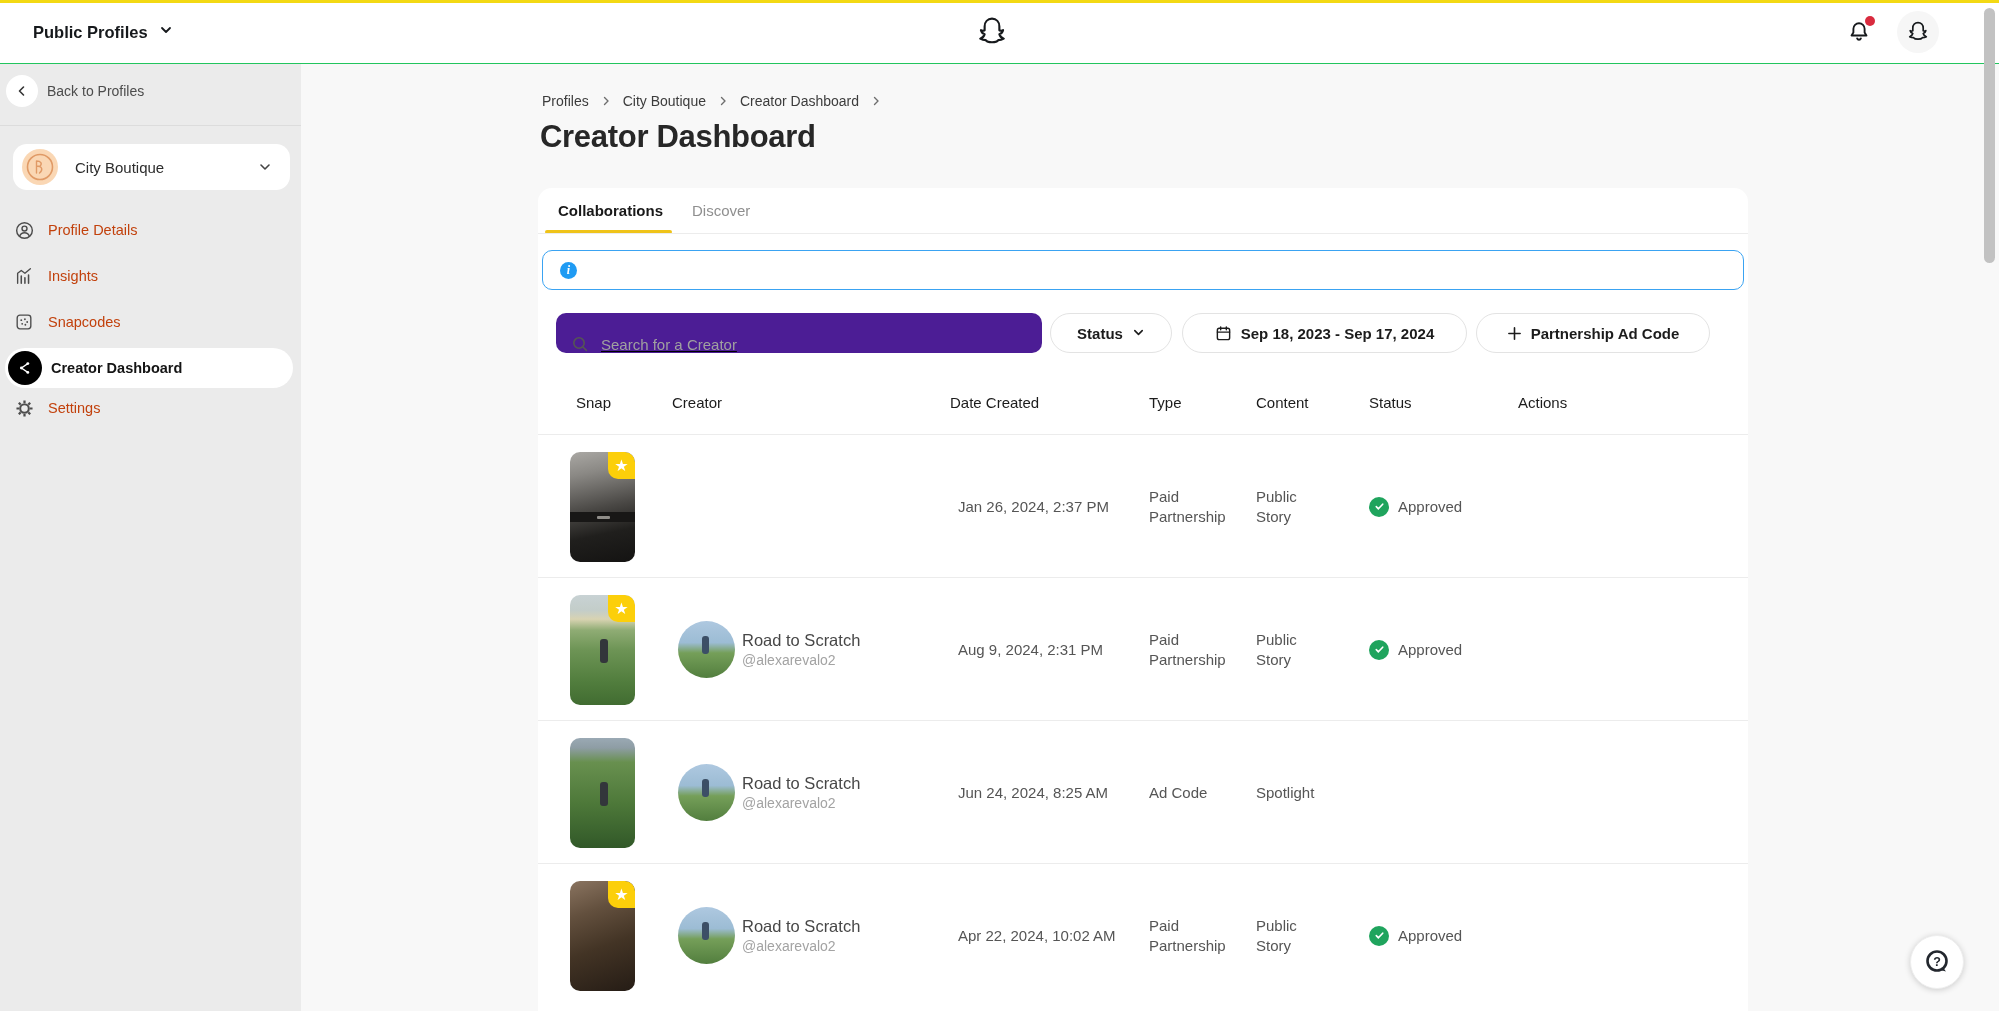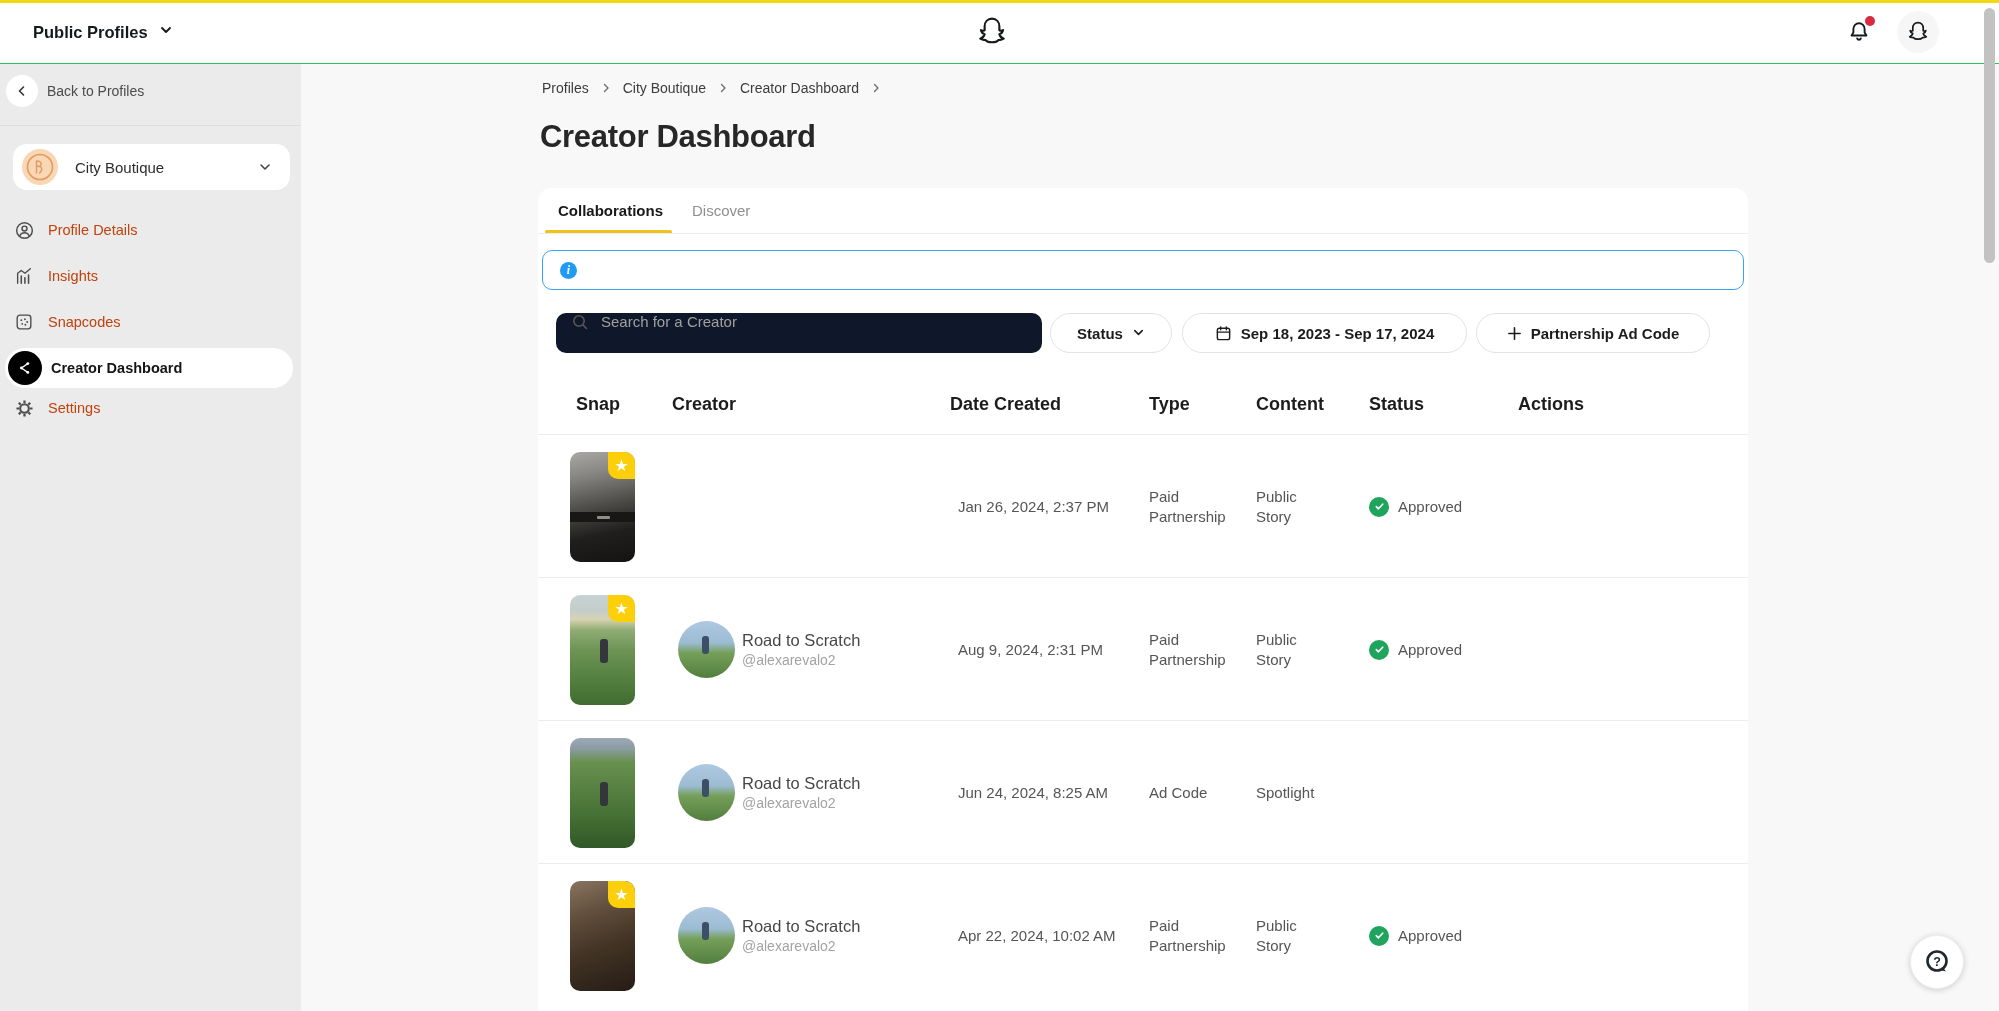--- a/index.html
+++ b/index.html
@@ -35,7 +35,7 @@
   .share-circle { width:34px; height:34px; border-radius:50%; background:#000; display:flex; align-items:center; justify-content:center; }
   .menu-item.active .menu-label { font-weight:700; color:#141414; margin-left:9px; }
 
-  .breadcrumb { position:absolute; left:542px; top:80px; display:flex; align-items:center; gap:12px; font-size:14px; color:#3c3c3c; }
+  .breadcrumb { position:absolute; left:542px; top:93px; display:flex; align-items:center; gap:12px; font-size:14px; color:#3c3c3c; }
   .crumb-sep { display:flex; align-items:center; }
   .page-title { position:absolute; left:540px; top:119px; font-size:31px; font-weight:800; color:#272727; letter-spacing:-0.3px; }
 

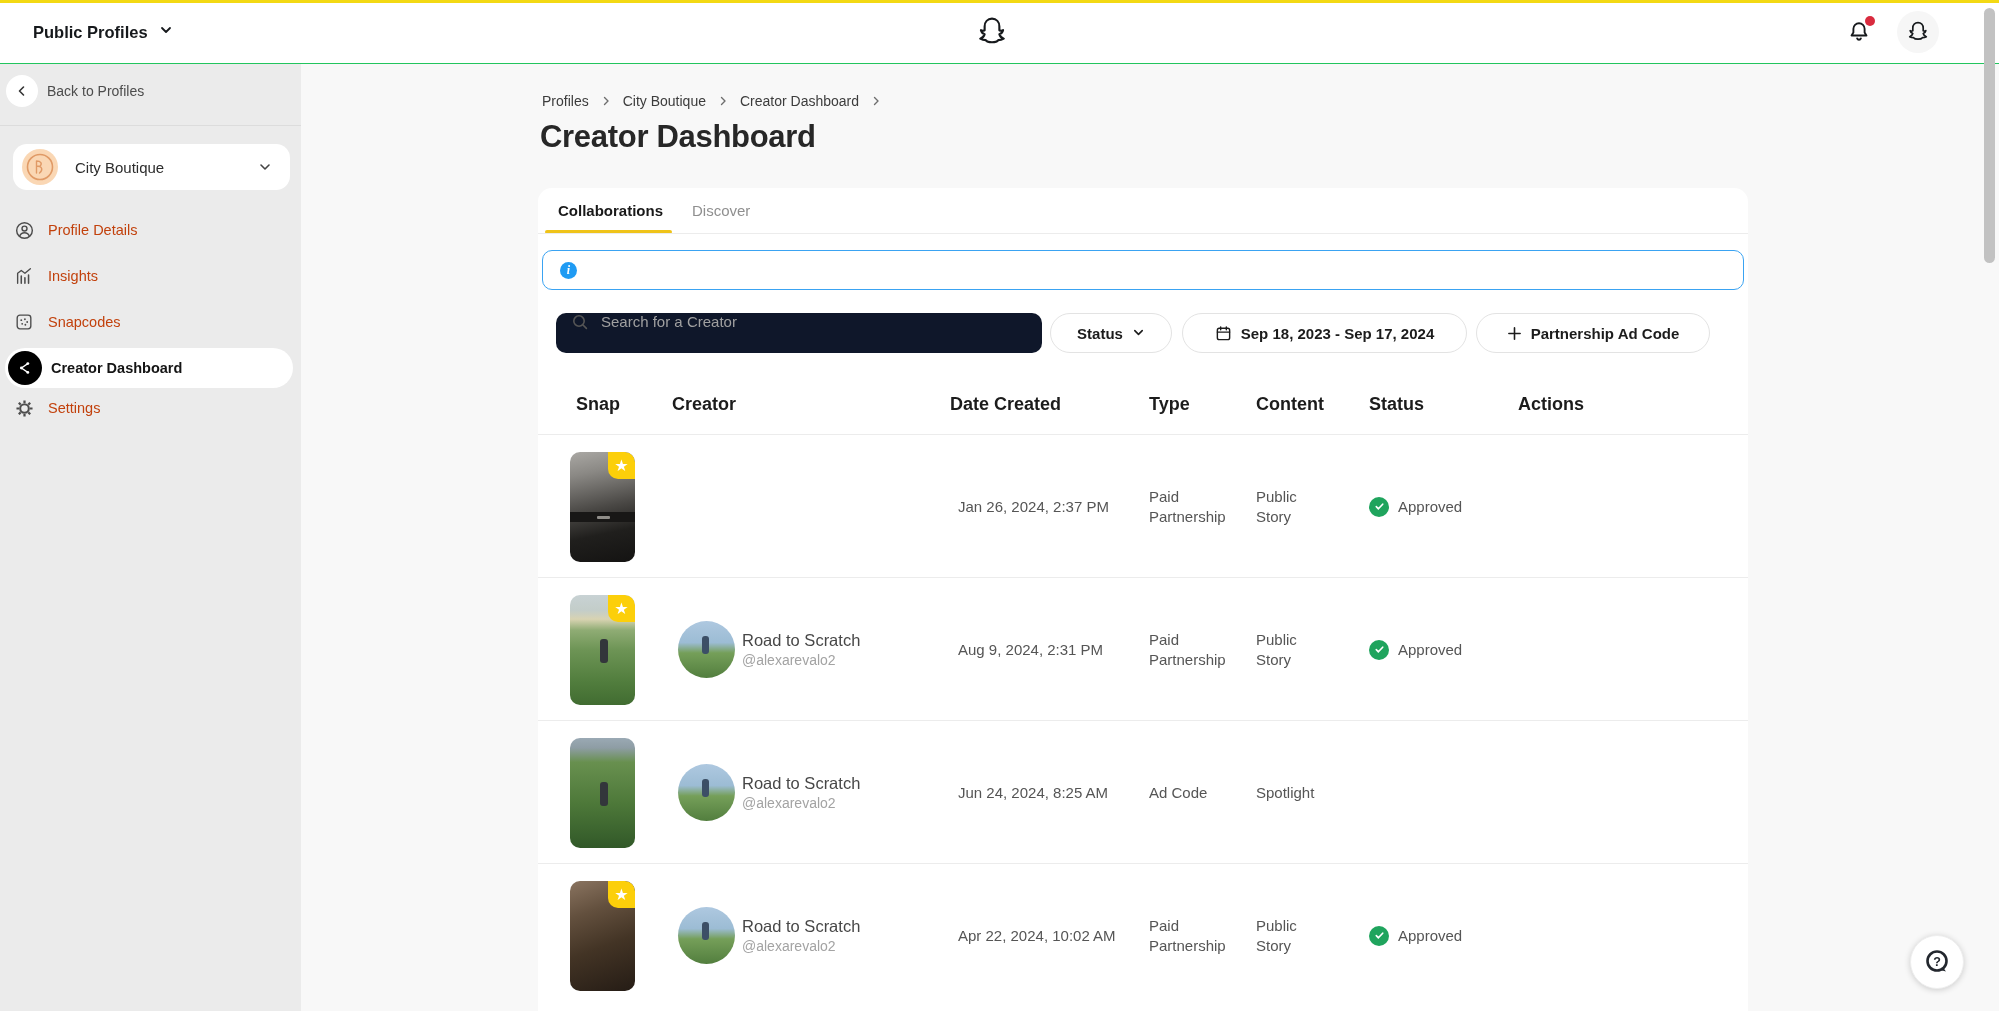--- a/index.html
+++ b/index.html
@@ -50,7 +50,7 @@
   .info-circle { width:17px; height:17px; border-radius:50%; background:#1f9bf3; color:#fff; font-size:12px; font-weight:700; display:flex; align-items:center; justify-content:center; margin-left:17px; font-family:"Liberation Serif", serif; font-style:italic; }
   .banner-text { margin-left:16px; font-size:13.5px; font-weight:700; color:#161616; letter-spacing:.1px; }
 
-  .searchbox { position:absolute; left:18px; top:125px; width:486px; height:40px; background:#0f172a; border-radius:10px; display:flex; align-items:flex-start; }
+  .searchbox { position:absolute; left:18px; top:125px; width:486px; height:40px; background:#4c1d95; border-radius:10px; display:flex; align-items:flex-end;text-decoration:underline; }
   .search-placeholder { margin-left:12px; font-size:15px; color:#a0a0a0; }
   .search-icon-wrap { margin-left:15px; display:flex; }
   .pill-btn { position:absolute; top:125px; height:40px; background:#fff; border:1.5px solid #e3e3e3; border-radius:21px; display:flex; align-items:center; justify-content:center; gap:9px; font-size:15px; font-weight:700; color:#1c1c1c; }

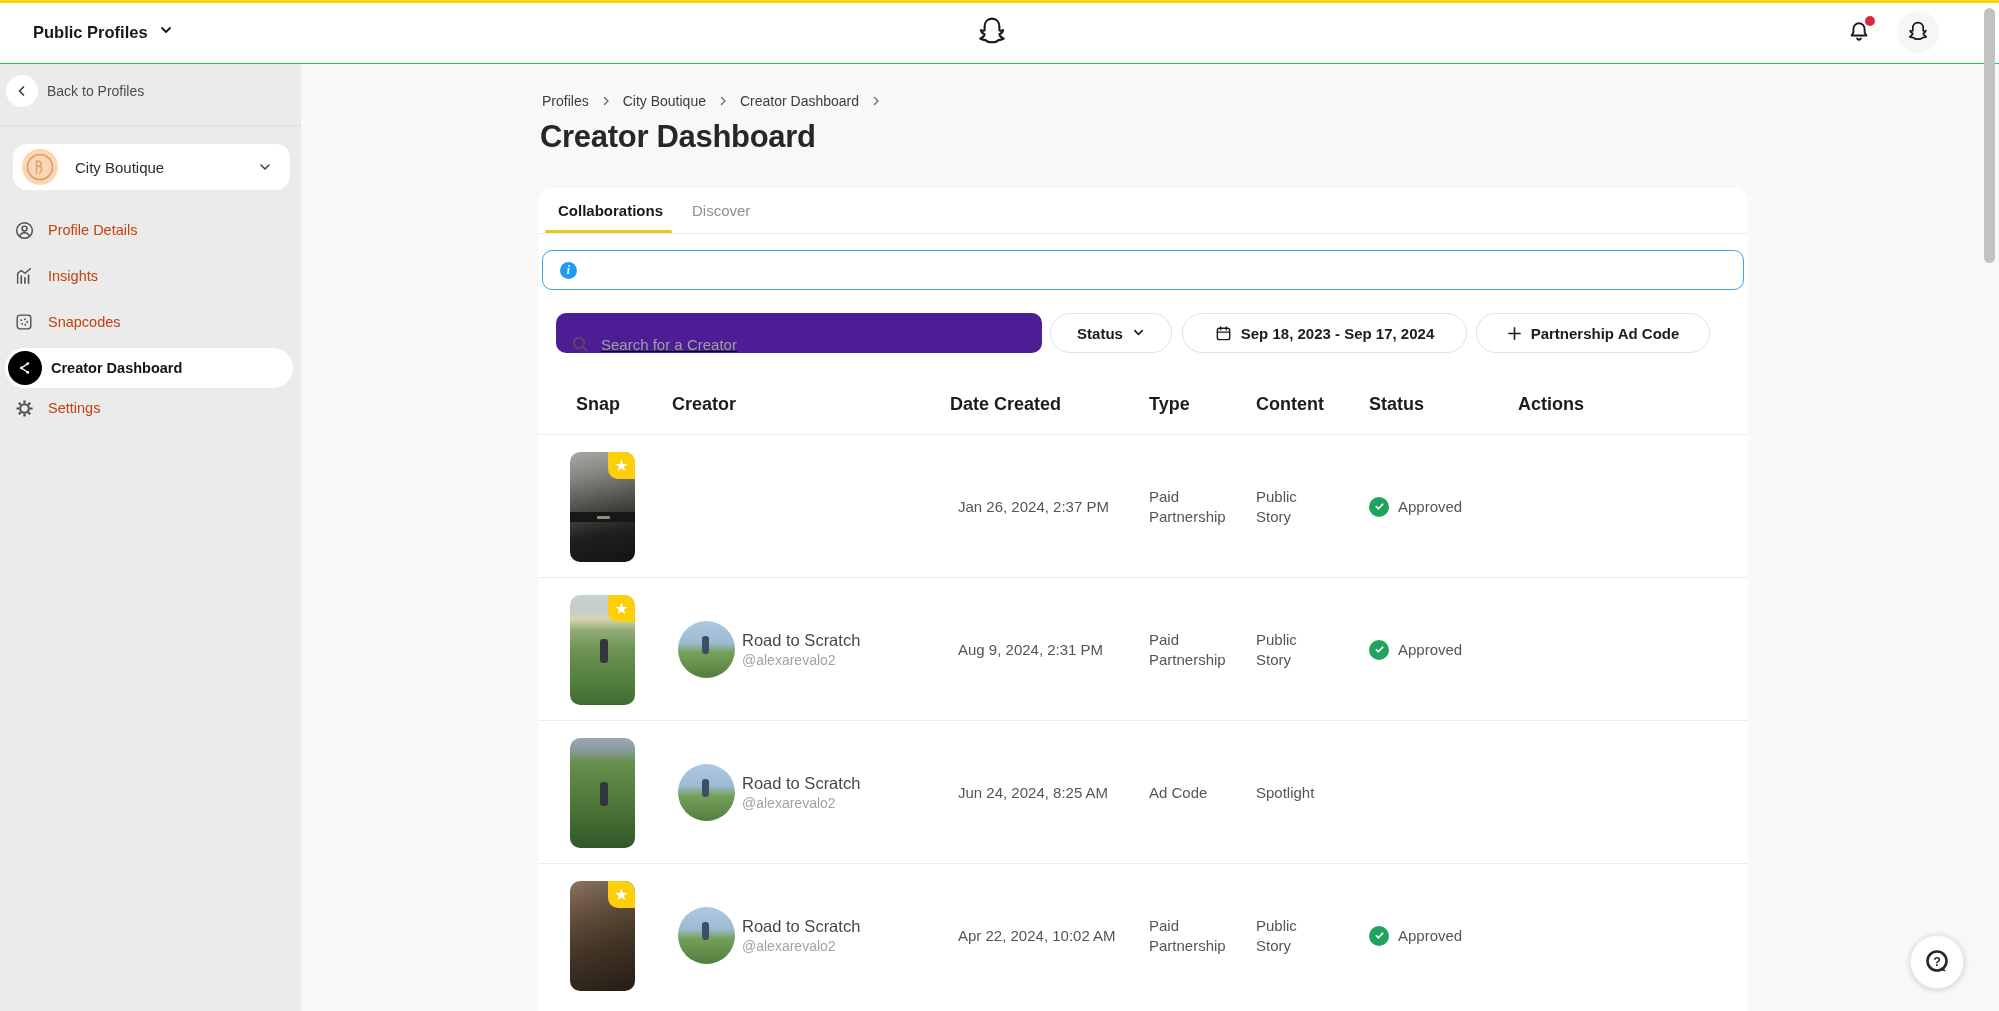--- a/index.html
+++ b/index.html
@@ -58,7 +58,7 @@
   .btn-date { left:644px; width:285px; }
   .btn-adcode { left:938px; width:234px; }
 
-  .thead { position:absolute; top:206px; left:0; width:1210px; height:26px; font-size:18px; font-weight:700; color:#1c1c1c; }
+  .thead { position:absolute; top:206px; left:0; width:1210px; height:26px; font-size:15px; font-weight:400; color:#1c1c1c; }
   .th { position:absolute; top:0; }
   .head-divider { position:absolute; left:0; top:246px; width:1210px; height:1px; background:#ececec; }
 

